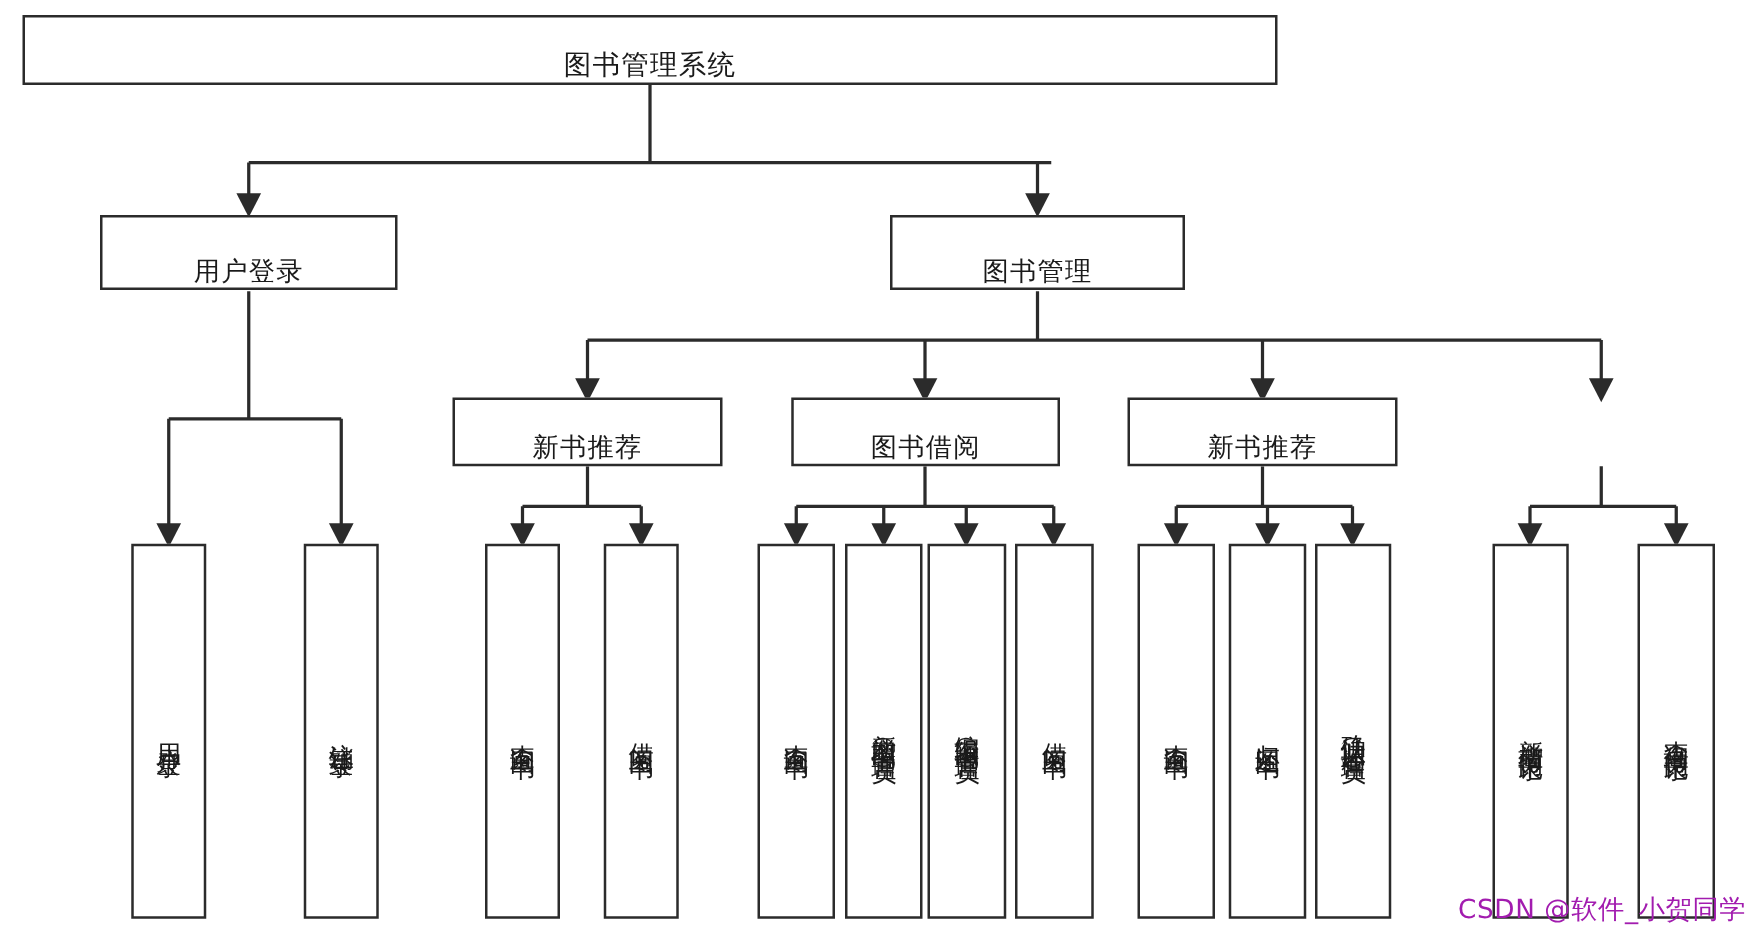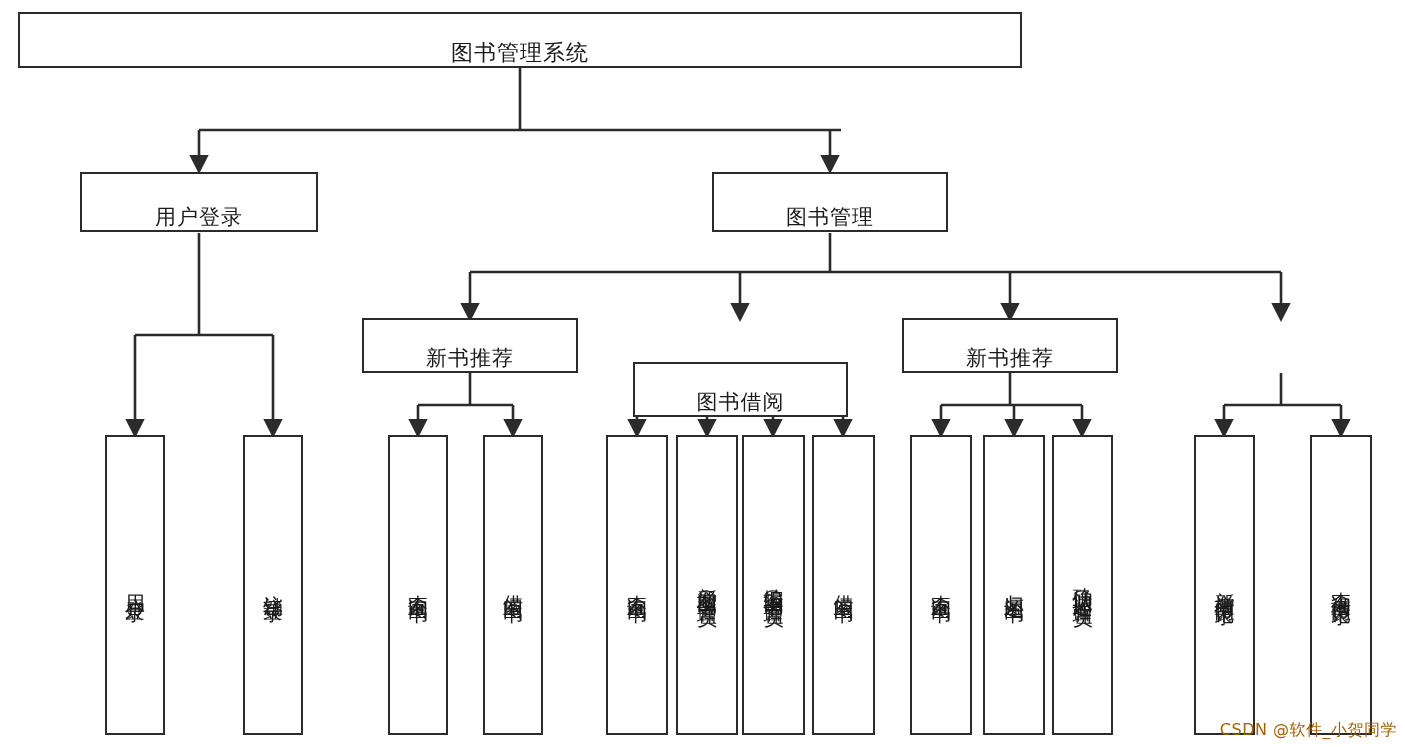--- a/index.html
+++ b/index.html
@@ -142,7 +142,7 @@
   <div class="node horizontal" style="left:362px; top:318px; width:216px; height:55px;">
     <span>新书推荐</span>
   </div>
-  <div class="node horizontal" style="left:633px; top:318px; width:215px; height:55px;margin-top:44px;">
+  <div class="node horizontal" style="left:633px; top:318px; width:215px; height:55px;">
     <span>图书借阅</span>
   </div>
   <div class="node horizontal" style="left:902px; top:318px; width:216px; height:55px;">

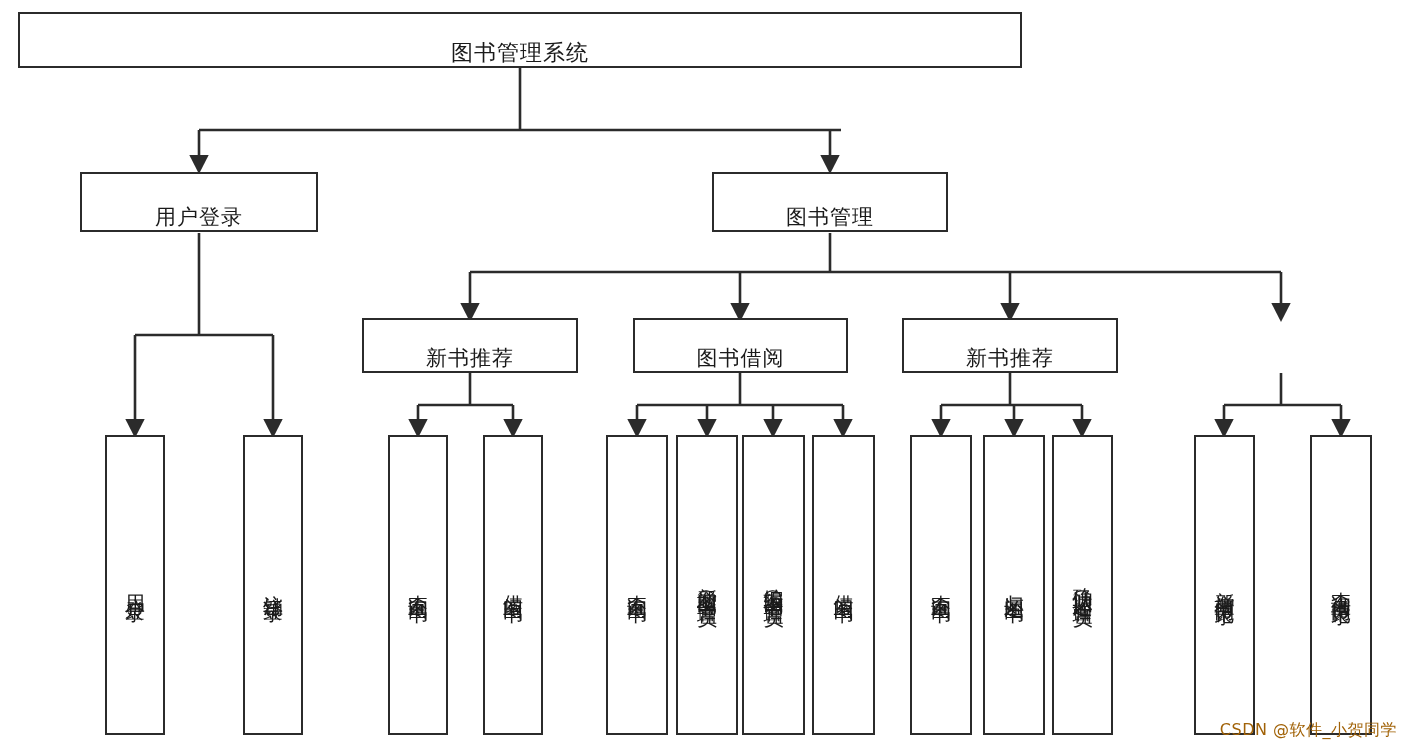--- a/index.html
+++ b/index.html
@@ -65,8 +65,8 @@
     position: absolute;
     right: 8px;
     bottom: 6px;
-    font-size: 16px;
-    color: #a16207;
+    font-size: 21px;
+    color: #a21caf;
     letter-spacing: 0.5px;
     user-select: none;
     white-space: nowrap;

